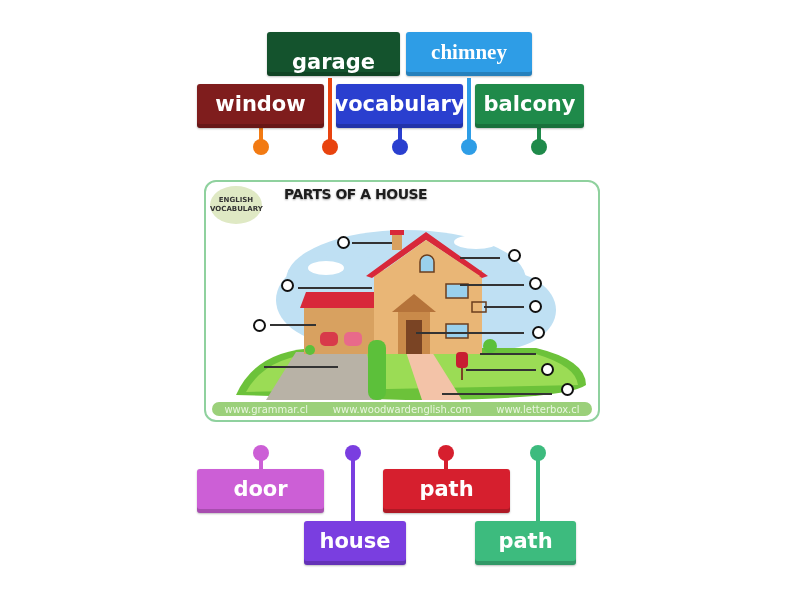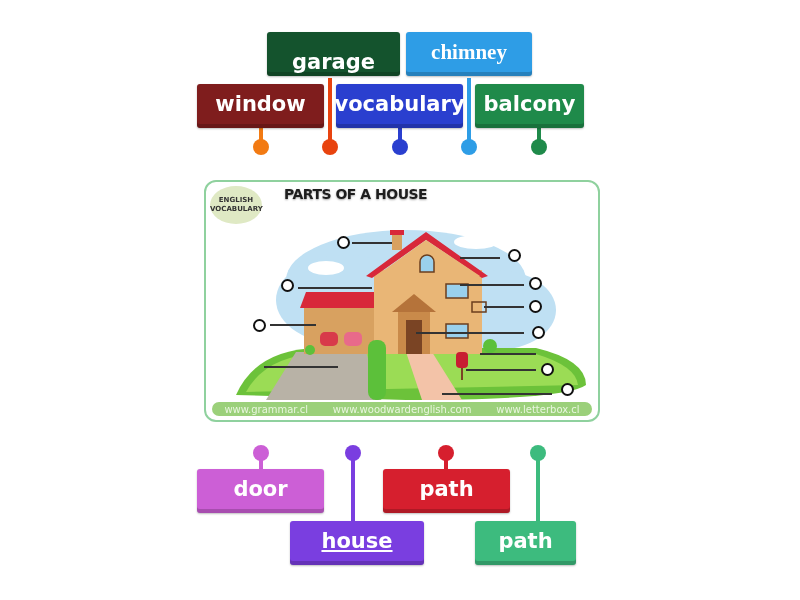--- a/index.html
+++ b/index.html
@@ -148,7 +148,7 @@
 
 <div class="dot" style="left:345px;top:445px;background:#7a3ee0;"></div>
 <div class="stem" style="left:351px;top:455px;height:67px;background:#7a3ee0;"></div>
-<div class="tile" style="left:290px;top:521px;width:134px;background:#7a3ee0;text-decoration:underline;">
+<div class="tile" style="left:304px;top:521px;width:102px;background:#7a3ee0;">
     <span>house</span>
   </div>
 

